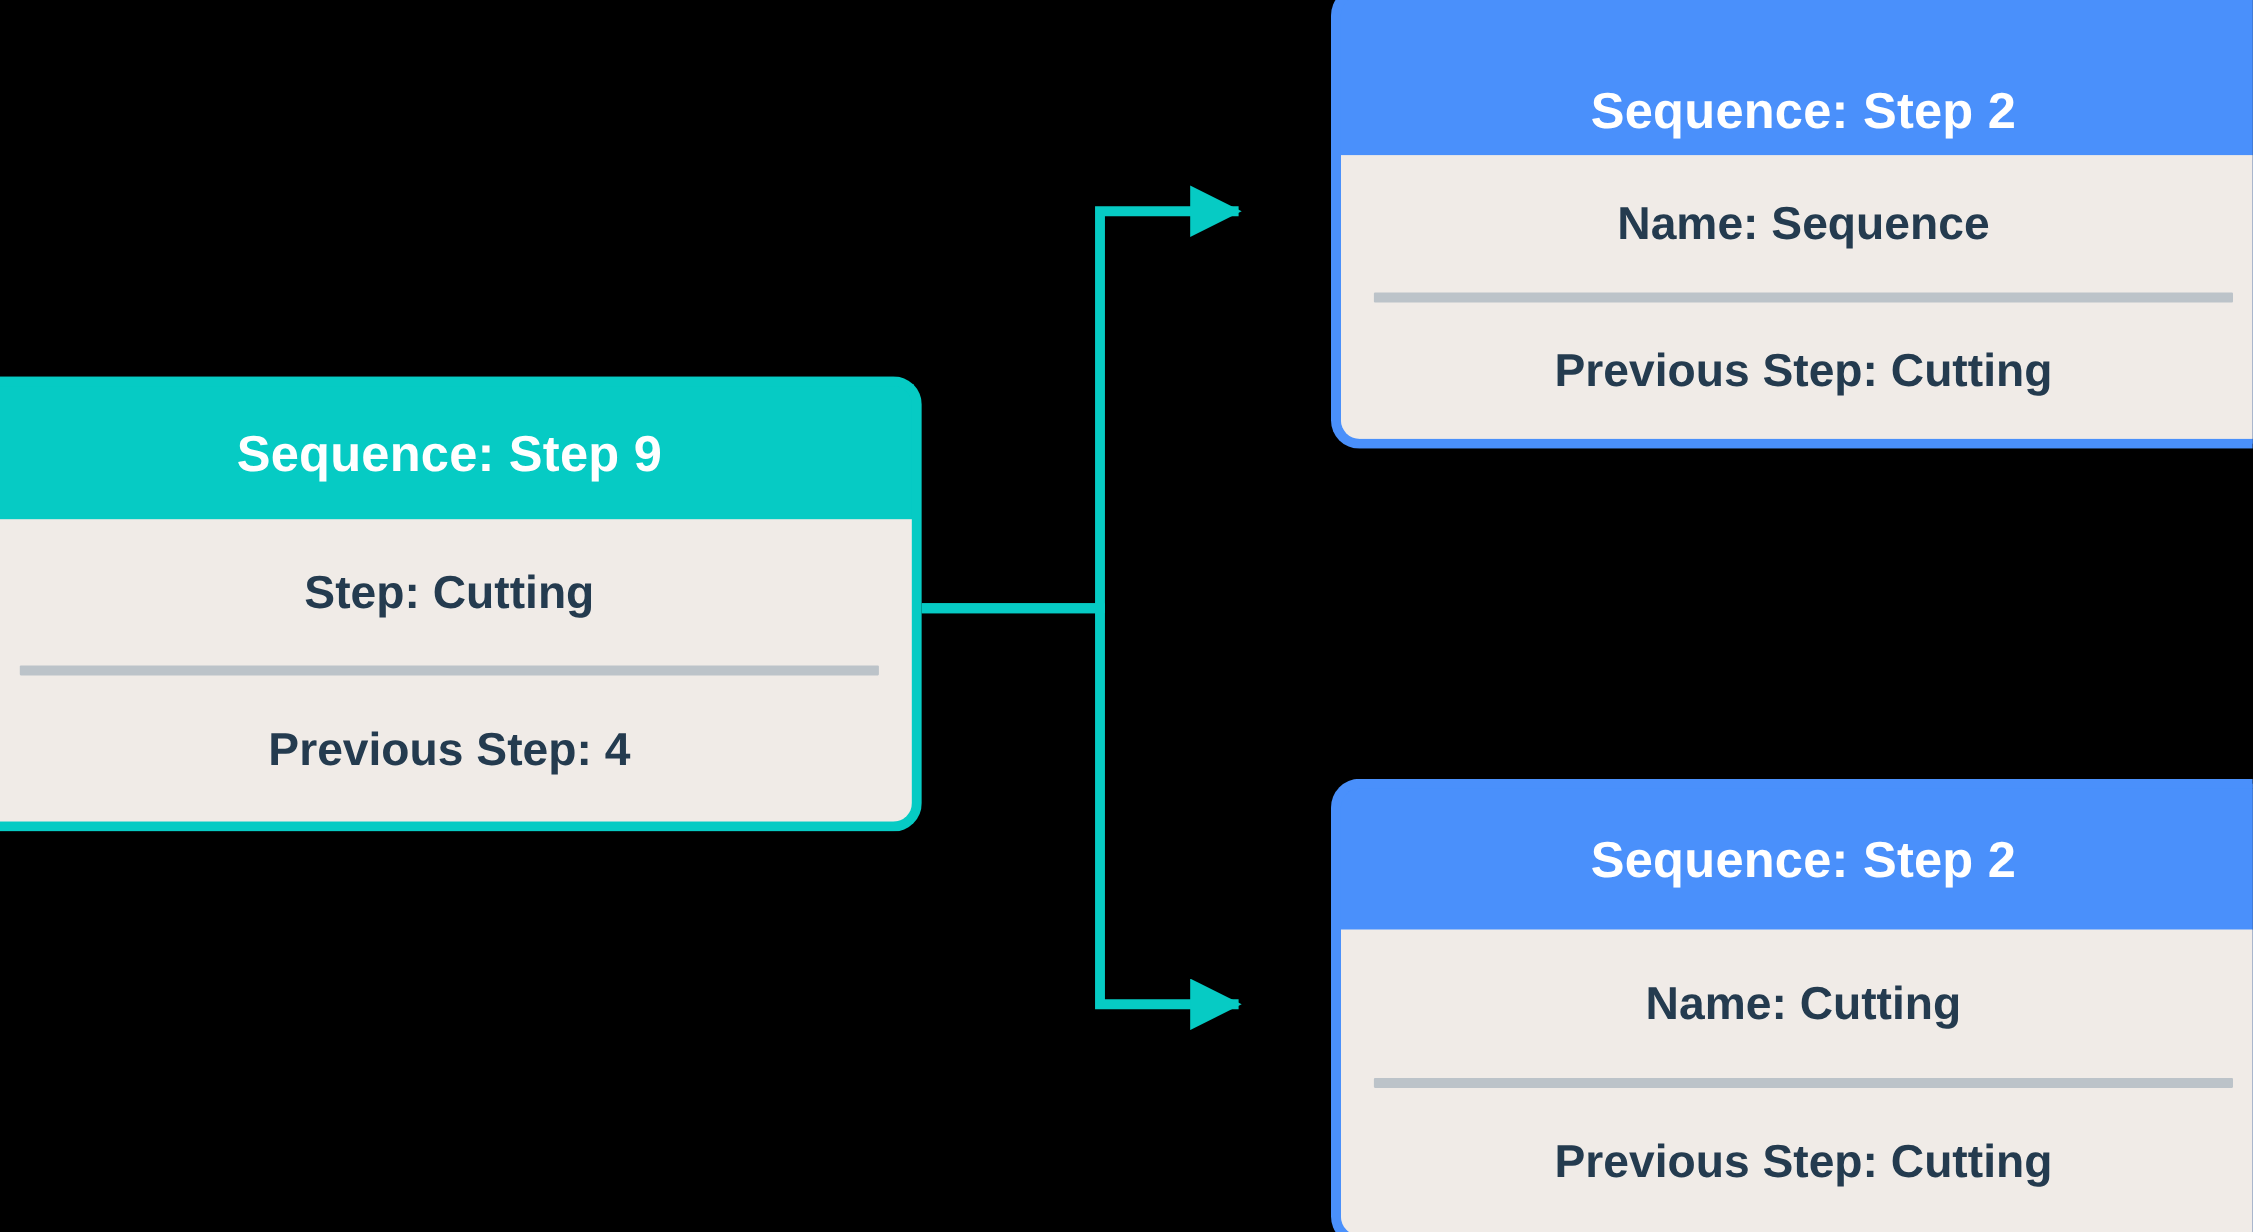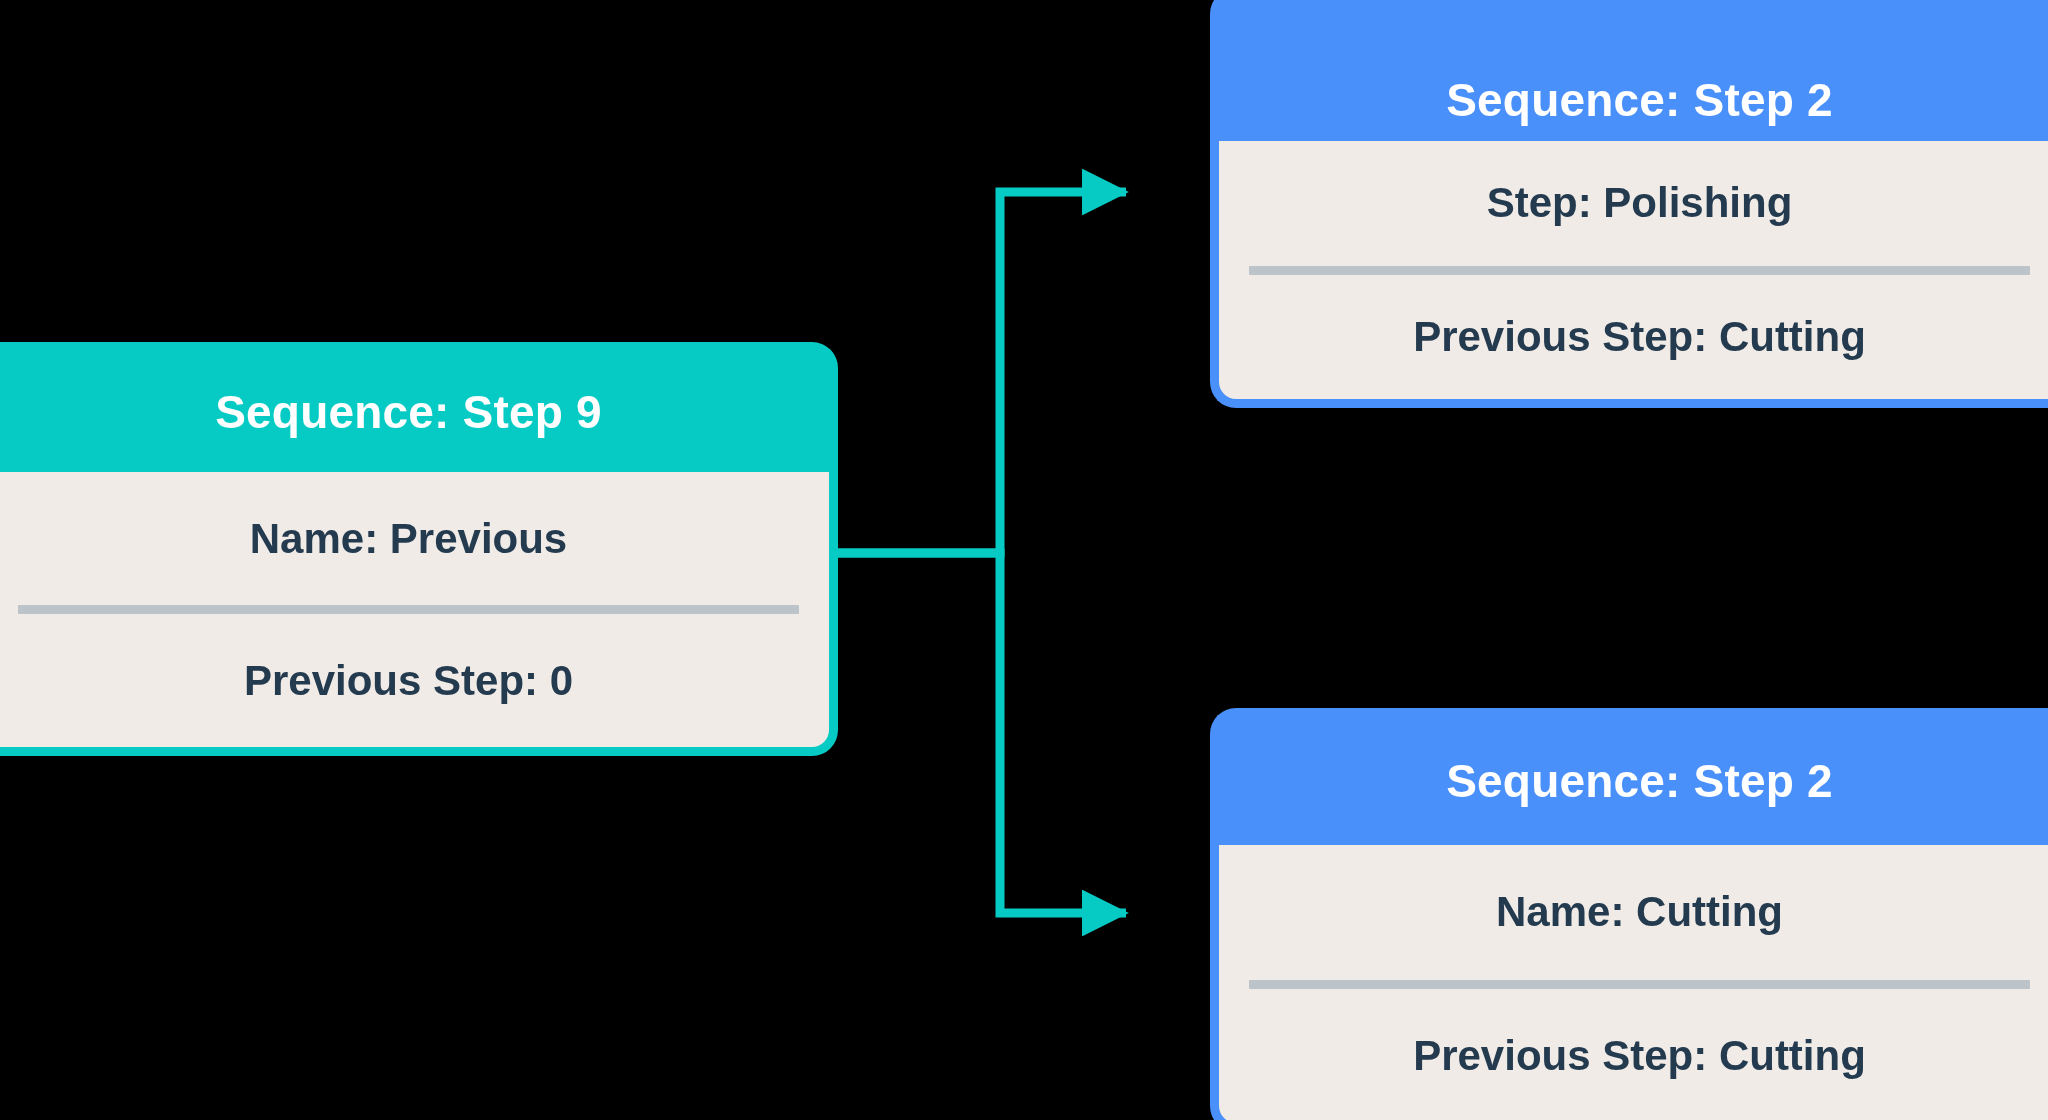--- a/index.html
+++ b/index.html
@@ -154,7 +154,7 @@
     </div>
     <div class="card-body">
       <div class="card-row">
-        <span>Step: Polishing</span>
+        <span>Name: Sequence</span>
       </div>
       <div class="card-divider"></div>
       <div class="card-row">

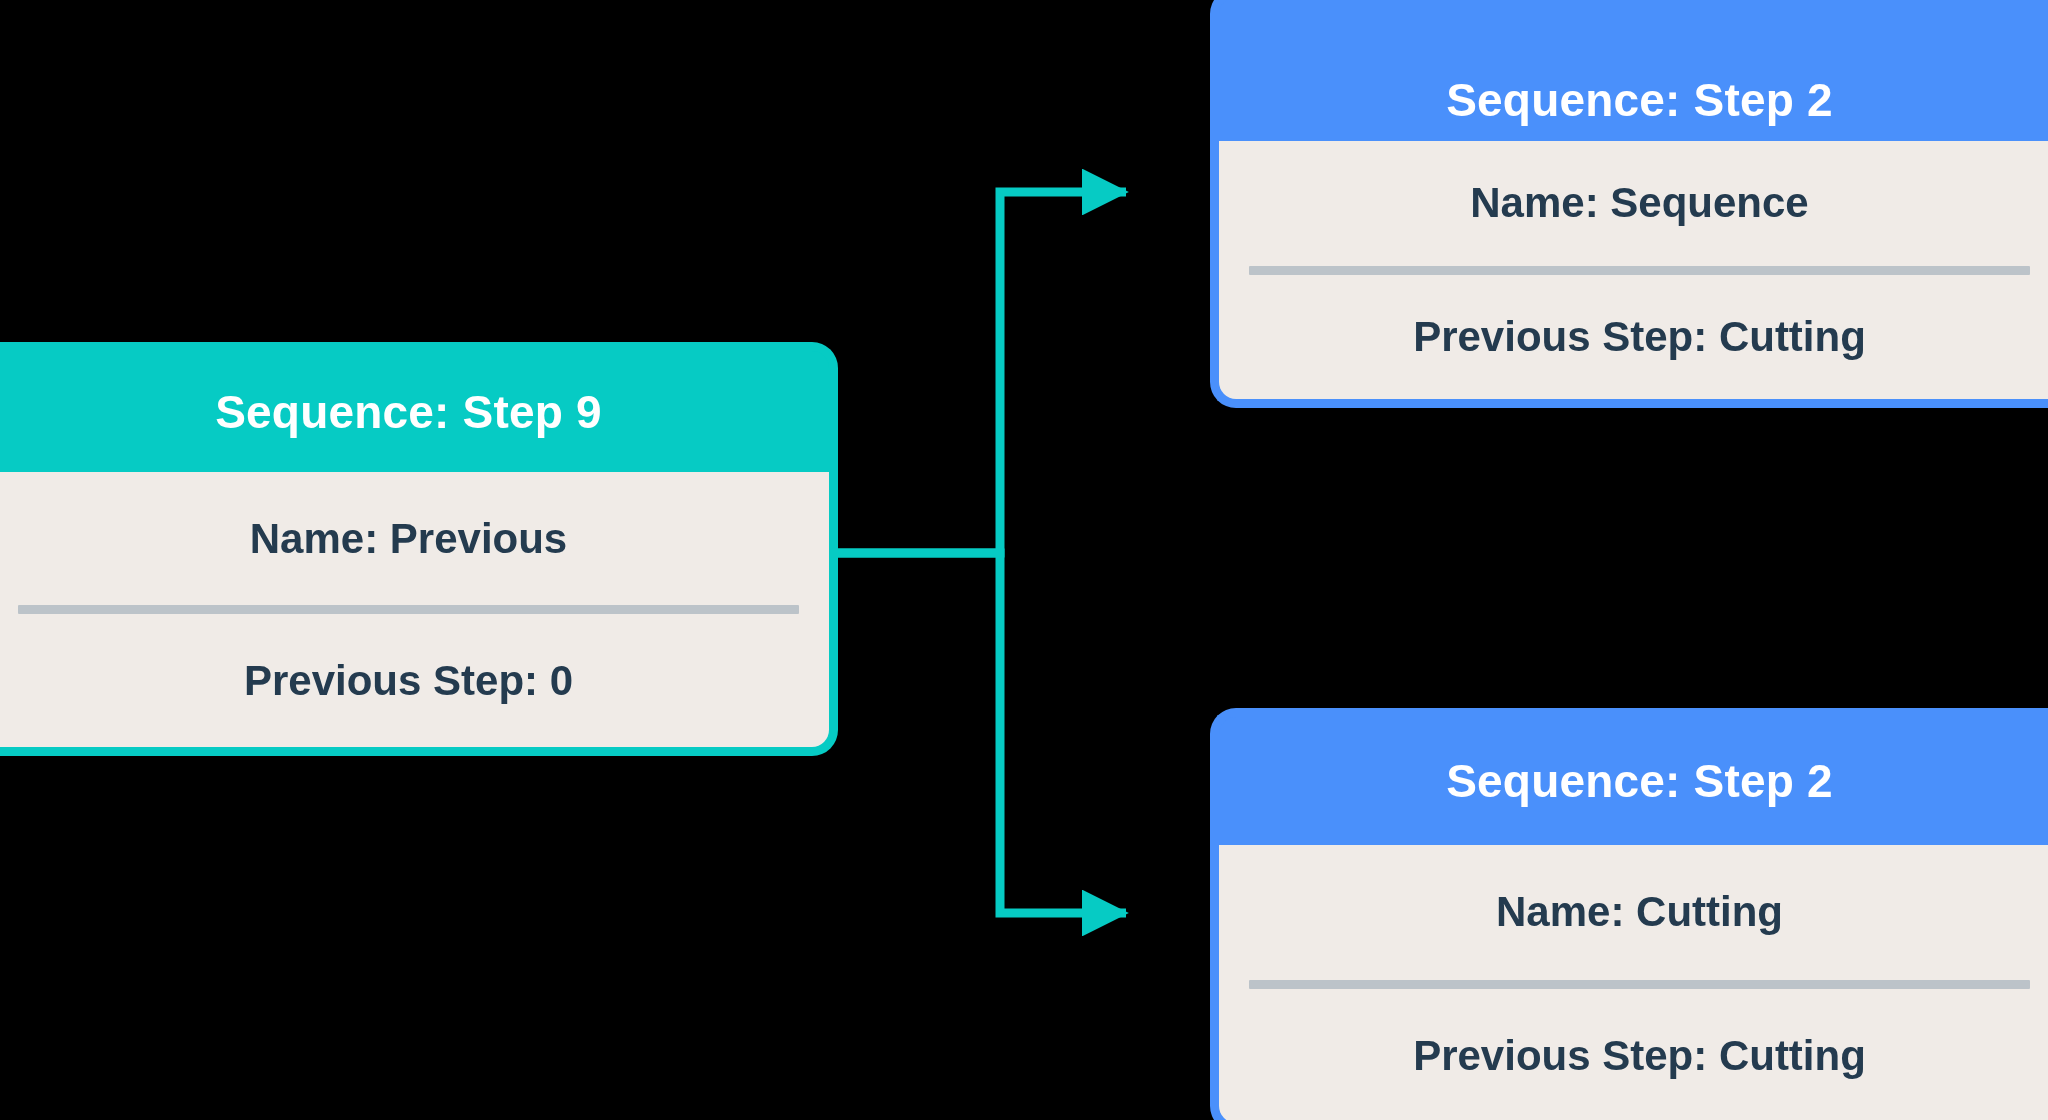--- a/index.html
+++ b/index.html
@@ -139,7 +139,7 @@
     </div>
     <div class="card-body">
       <div class="card-row">
-        <span>Name: Previous</span>
+        <span>Step: Cutting</span>
       </div>
       <div class="card-divider"></div>
       <div class="card-row">

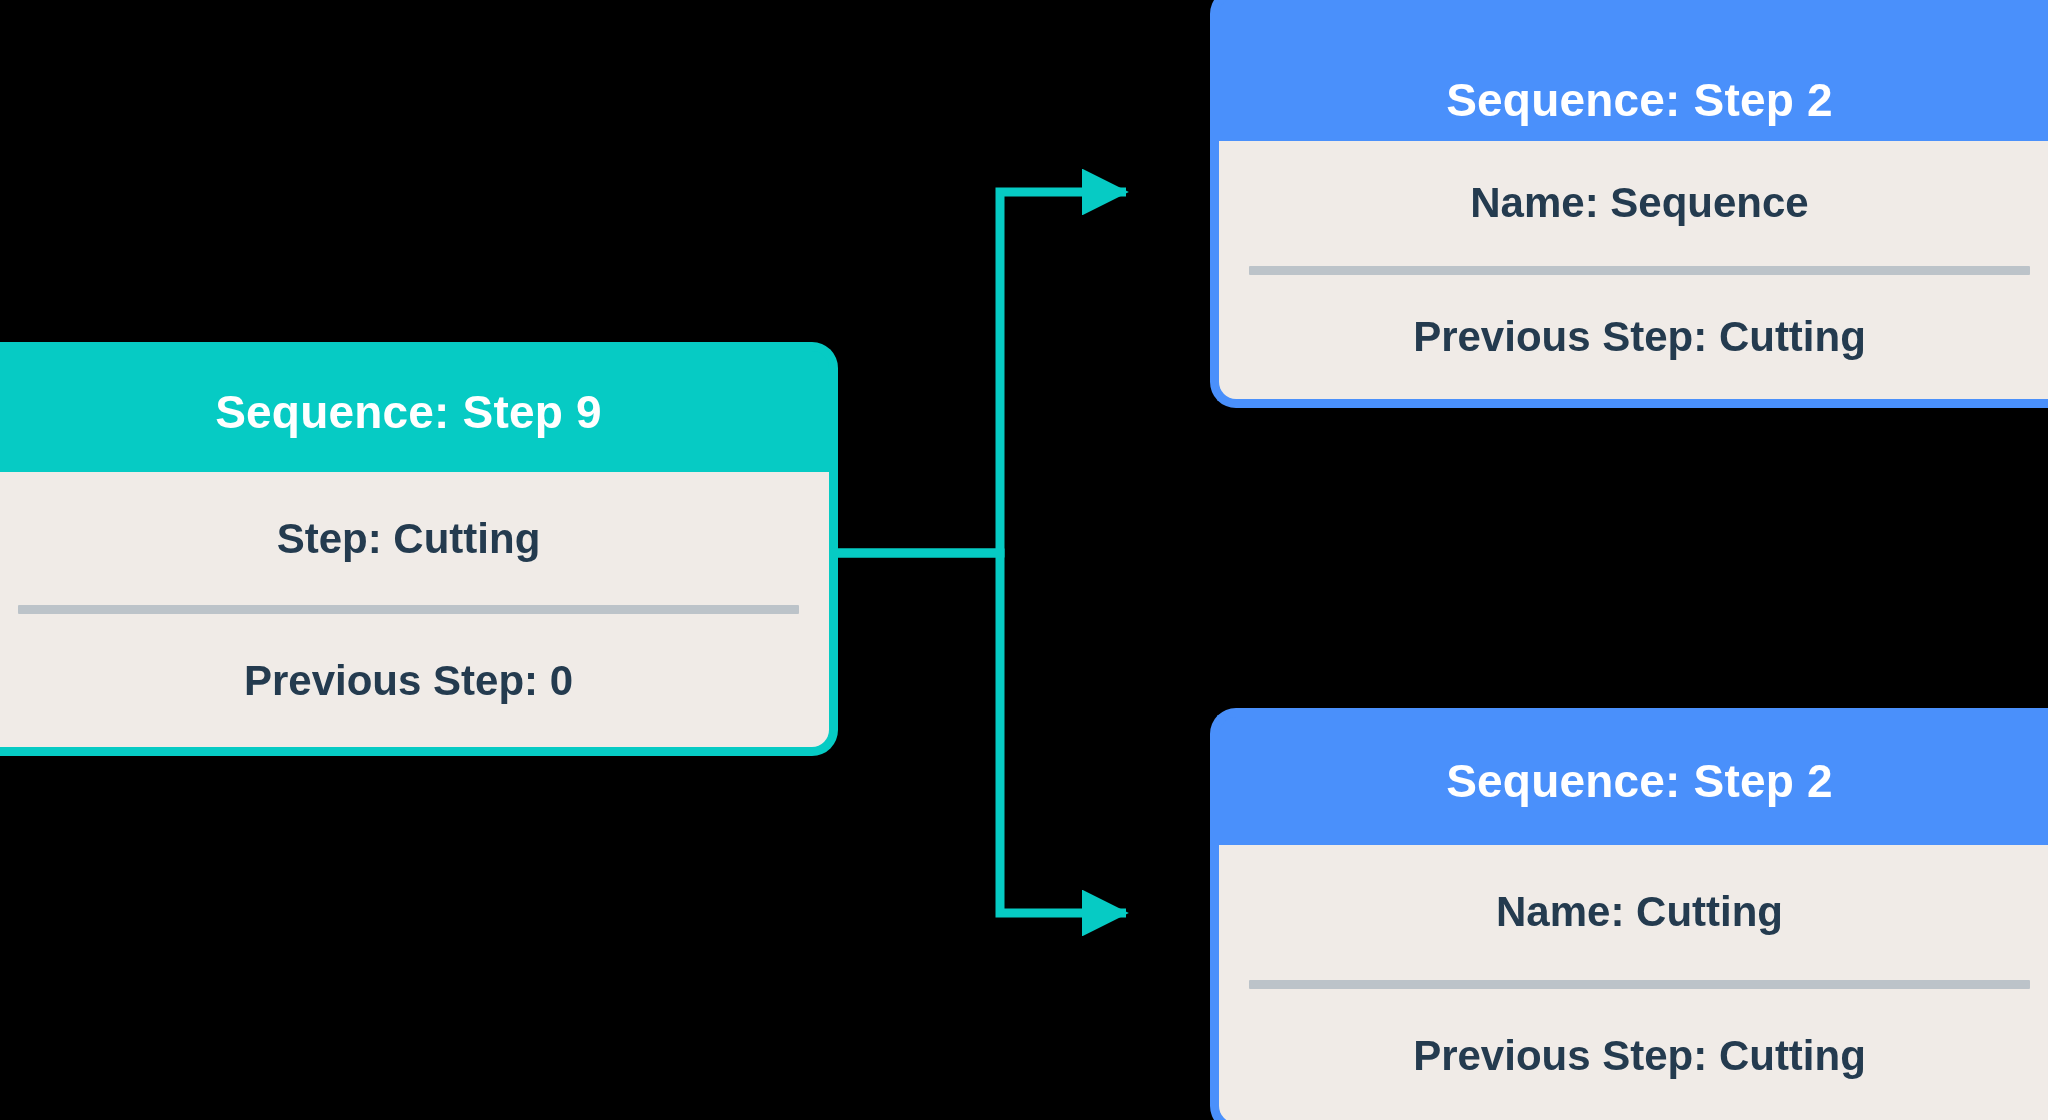--- a/index.html
+++ b/index.html
@@ -143,7 +143,7 @@
       </div>
       <div class="card-divider"></div>
       <div class="card-row">
-        <span>Previous Step: 0</span>
+        <span>Previous Step: 4</span>
       </div>
     </div>
   </div>

